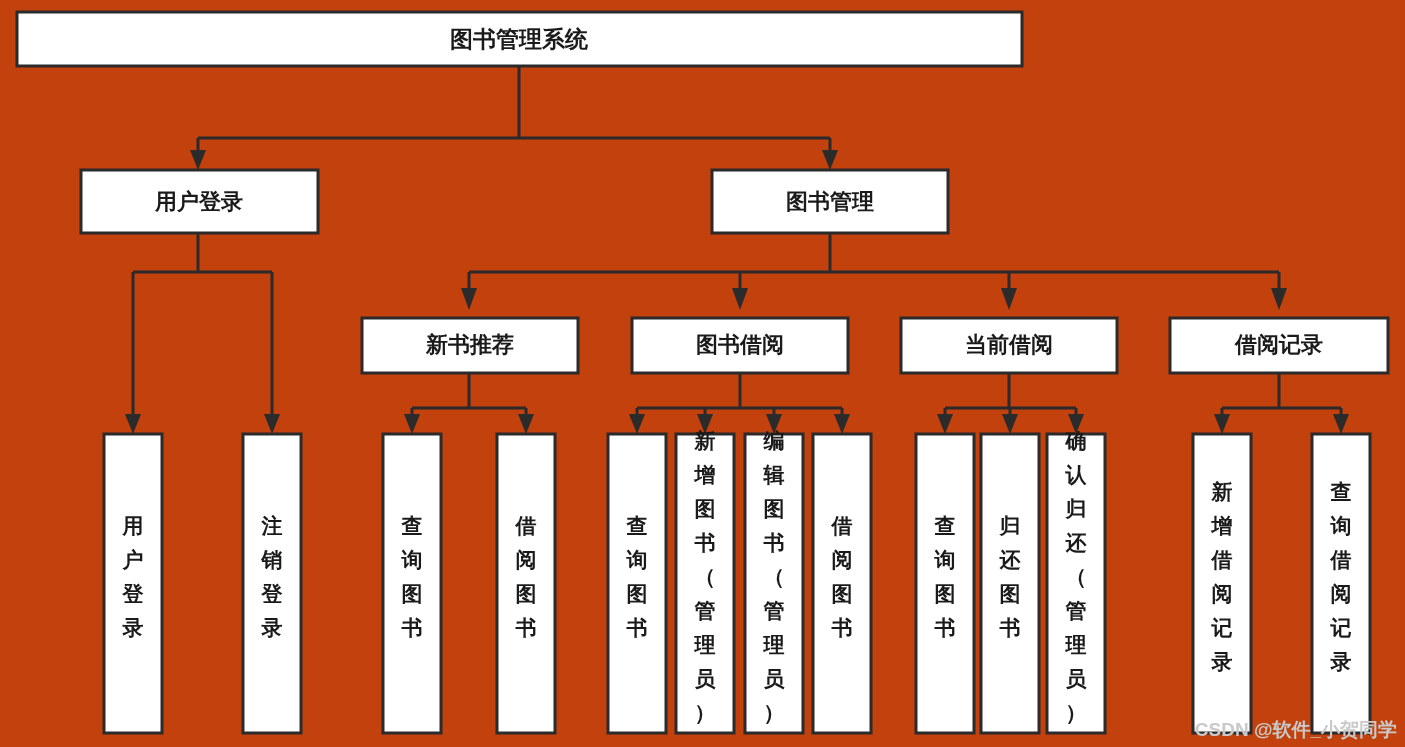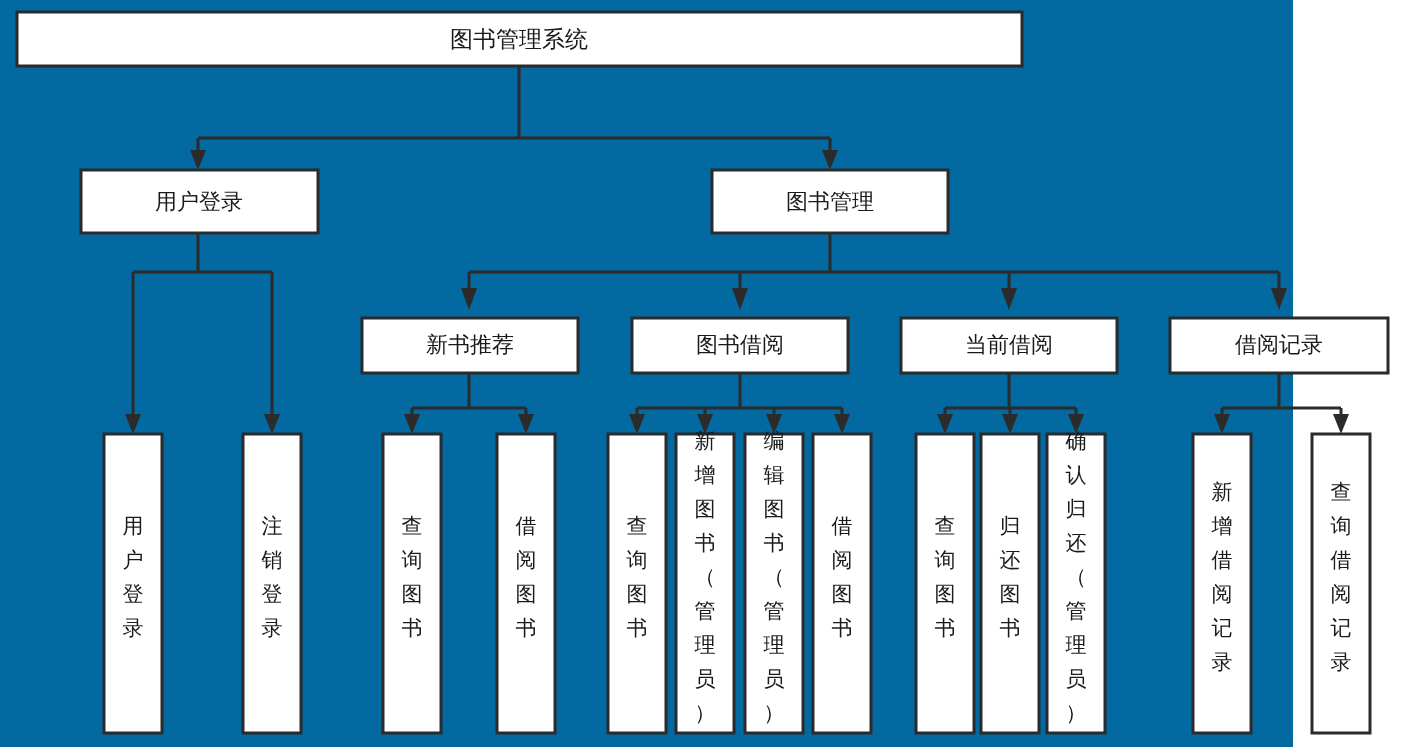--- a/index.html
+++ b/index.html
@@ -5,7 +5,7 @@
   html,body{margin:0;padding:0;background:#ffffff;}
   body{width:1405px;height:747px;overflow:hidden;
        font-family:"Liberation Sans","DejaVu Sans",sans-serif;}
-  #stage{position:relative;width:1293px;height:747px;background:#0369a1;}
+  #stage{position:relative;width:1405px;height:747px;background:#c2410c;font-weight:bold;}
   svg{position:absolute;left:0;top:0;}
   .nodebox{fill:#ffffff;stroke:#2b2b2b;stroke-width:3;}
   .conn{fill:none;stroke:#2b2b2b;stroke-width:3;}

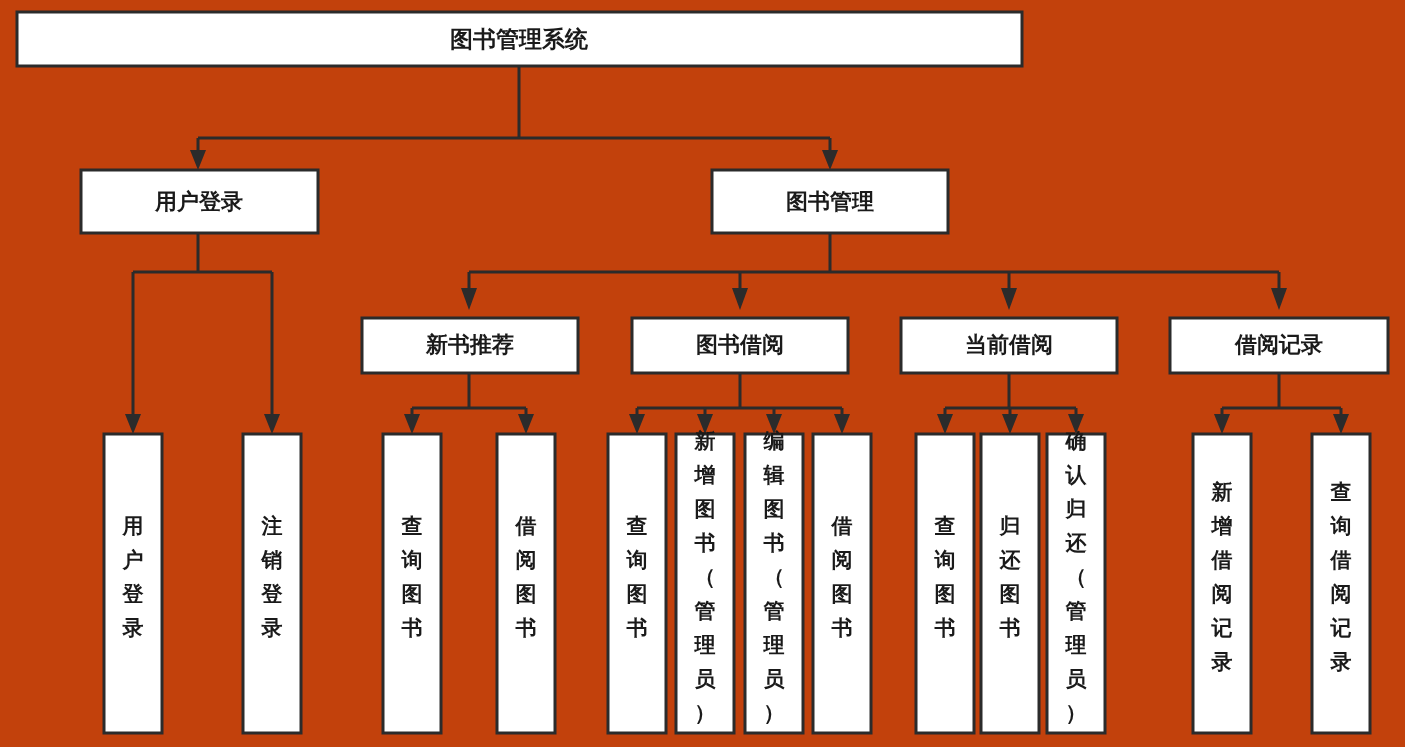--- a/index.html
+++ b/index.html
@@ -182,6 +182,7 @@
 
   </svg>
 
+  <div class="watermark">CSDN @软件_小贺同学</div>
 
 </div>
 

